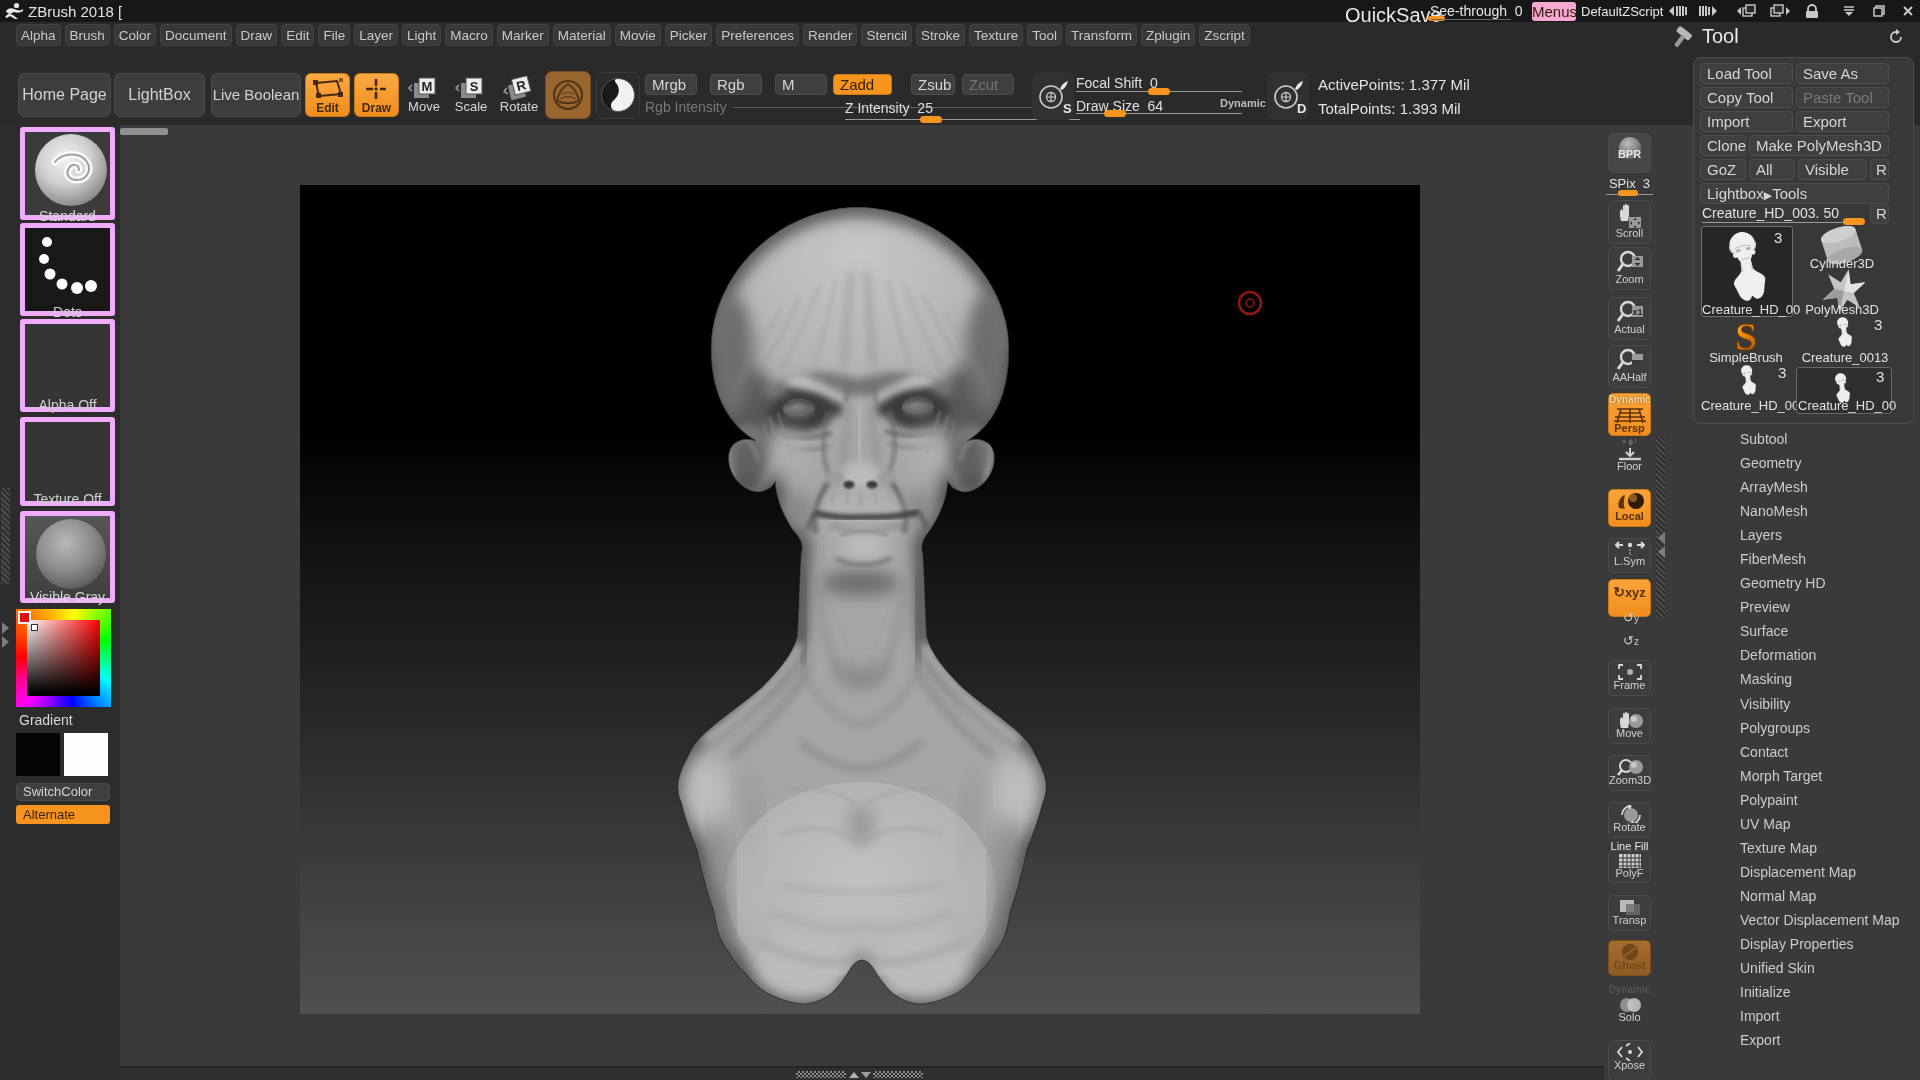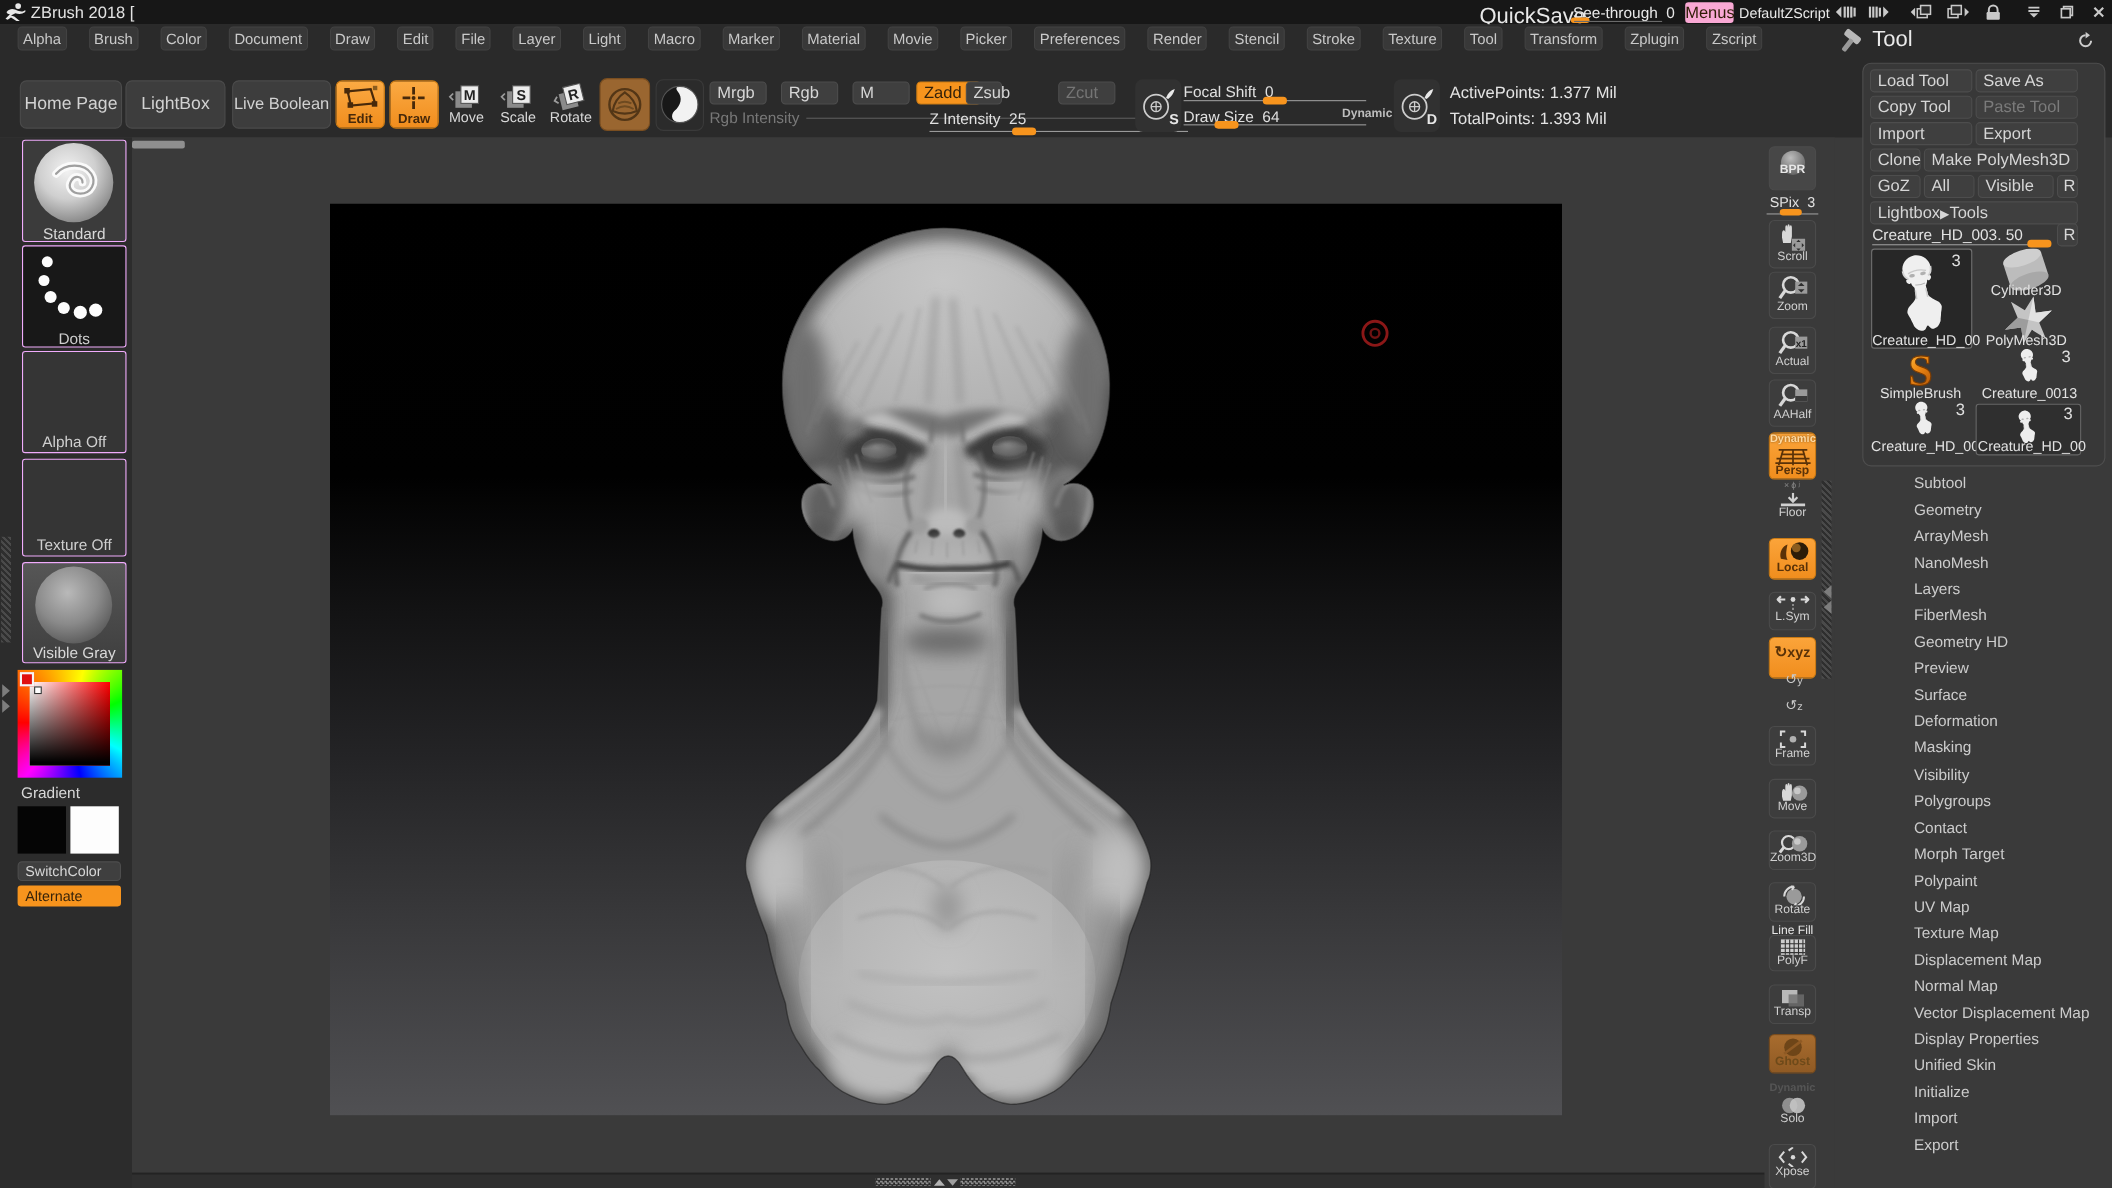--- a/index.html
+++ b/index.html
@@ -9,7 +9,7 @@
 .titlebar{left:0;top:0;width:1920px;height:22px;background:#171717;color:#dedede}
 .topzone{left:0;top:22px;width:1920px;height:103px;background:#2a2a2a}
 .leftbar{left:0;top:125px;width:120px;height:955px;background:#2c2c2c}
-.mbtn{display:inline-block;height:22px;line-height:21px;padding:0 4px;background:#383838;border:1px solid #424242;border-radius:4px;color:#c9c9c9;font-size:13.5px;margin-right:20px;vertical-align:top}
+.mbtn{display:inline-block;height:22px;line-height:21px;padding:0 4px;background:#383838;border:1px solid #424242;border-radius:4px;color:#c9c9c9;font-size:13.5px;margin-right:4px;vertical-align:top}
 .tbtn{background:#3d3d3d;border:1px solid #4b4b4b;border-radius:6px;color:#d2d2d2;font-size:16px;text-align:center}
 .obtn{background:linear-gradient(#fbaa43,#f08d1d);border:1px solid #c97a14;border-radius:6px;color:#40280a}
 .sbtn{background:#3f3f3f;border:1px solid #4d4d4d;border-radius:4px;color:#d6d6d6;font-size:15px;line-height:19px;padding-left:6px;height:21px}

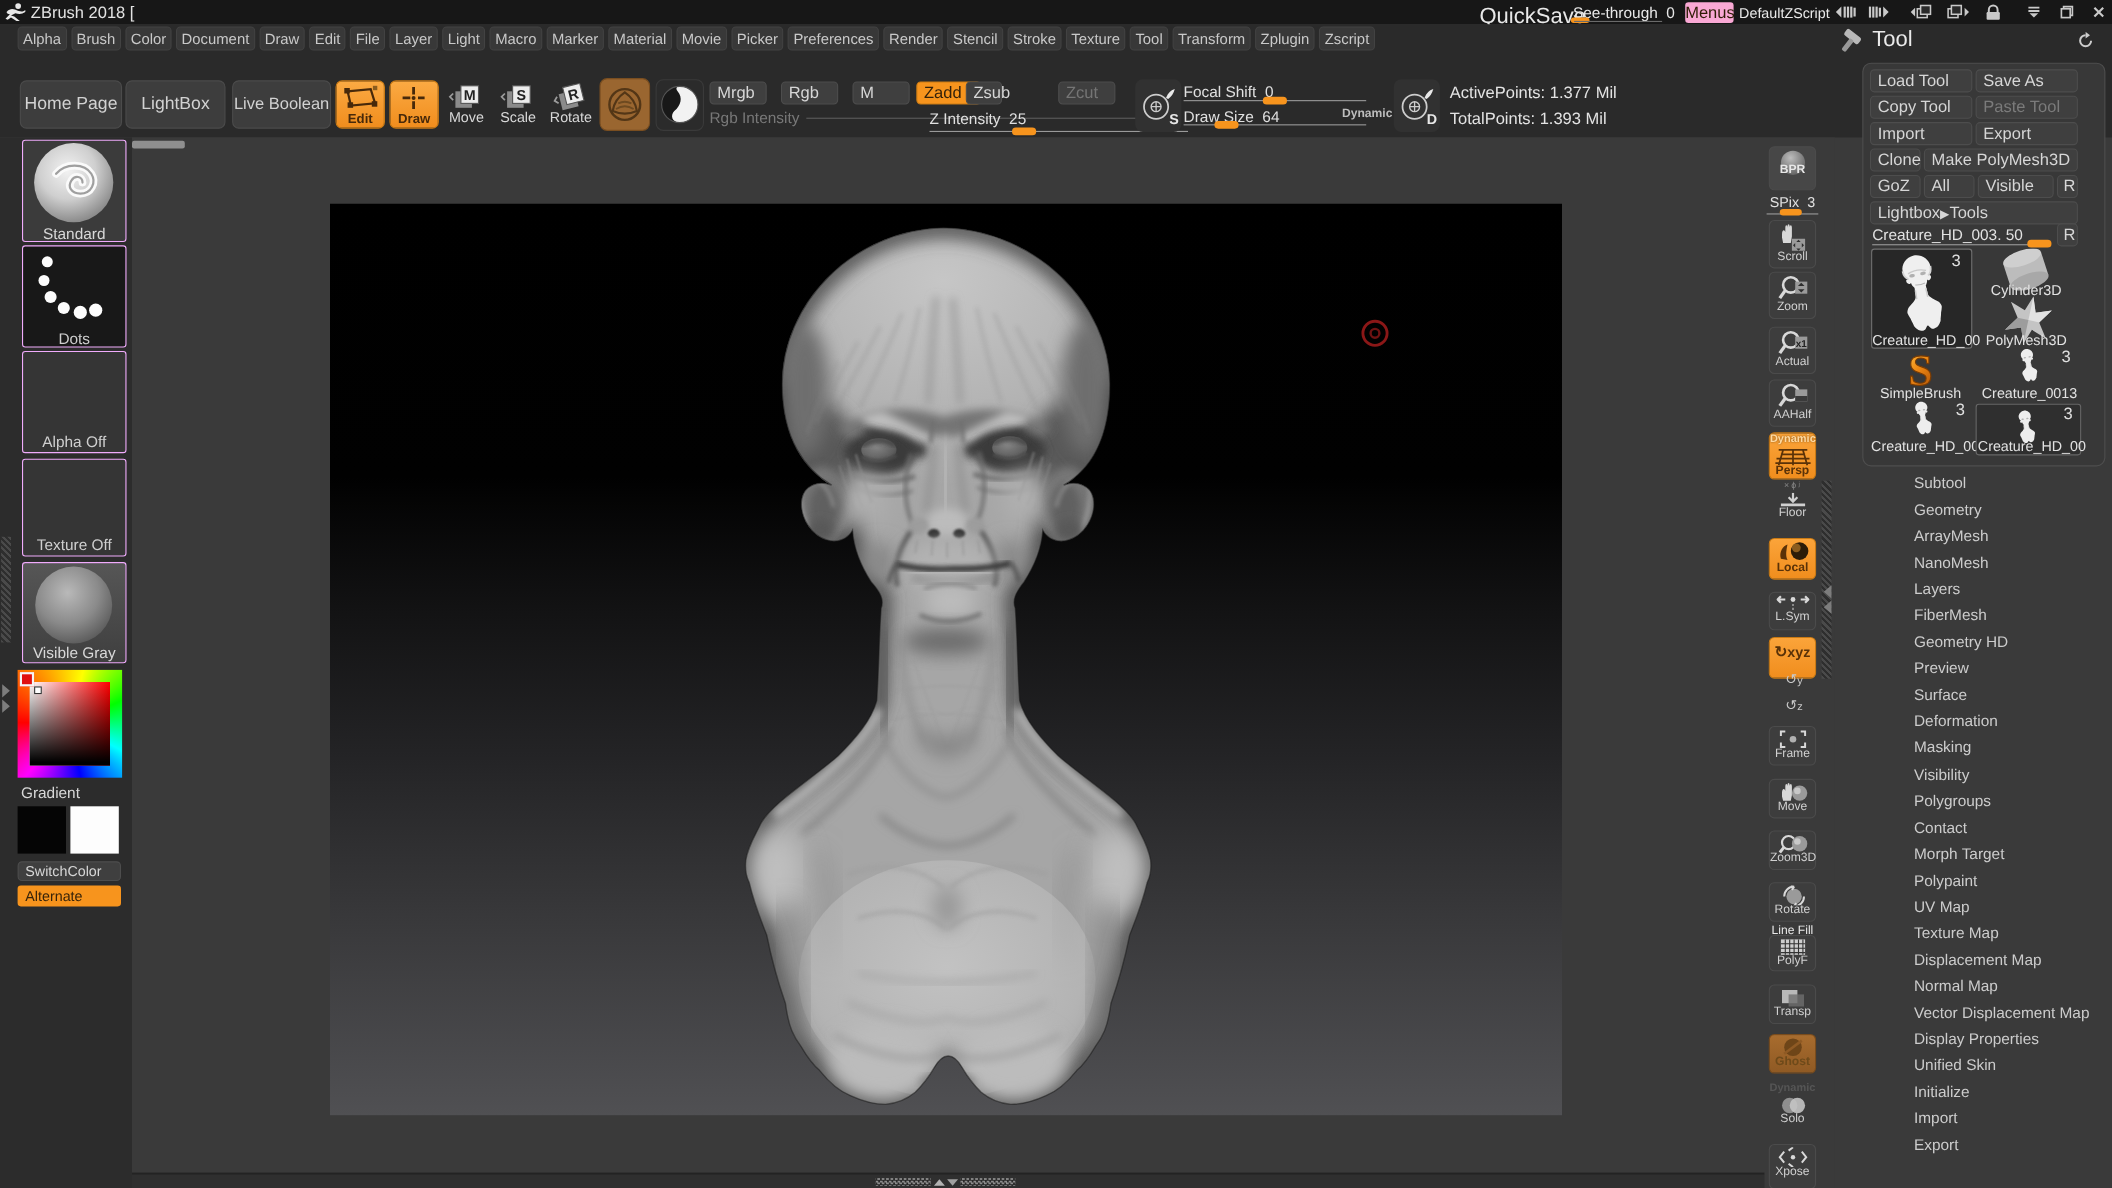--- a/index.html
+++ b/index.html
@@ -140,7 +140,7 @@
 <div class="abs sbtn" style="left:710px;top:74px;width:52px">Rgb</div>
 <div class="abs sbtn" style="left:775px;top:74px;width:52px">M</div>
 <div class="abs sbtn" style="left:833px;top:74px;width:59px;background:#f7941d;border-color:#c97a14;color:#33210a">Zadd</div>
-<div class="abs sbtn" style="left:878px;top:74px;width:33px">Zsub</div>
+<div class="abs sbtn" style="left:911px;top:74px;width:44px">Zsub</div>
 <div class="abs sbtn" style="left:962px;top:74px;width:52px;color:#757575">Zcut</div>
 <div class="abs" style="left:645px;top:99px;font-size:14px;color:#787878">Rgb Intensity</div>
 <div class="abs track" style="left:733px;top:107px;width:322px;opacity:.45"></div>

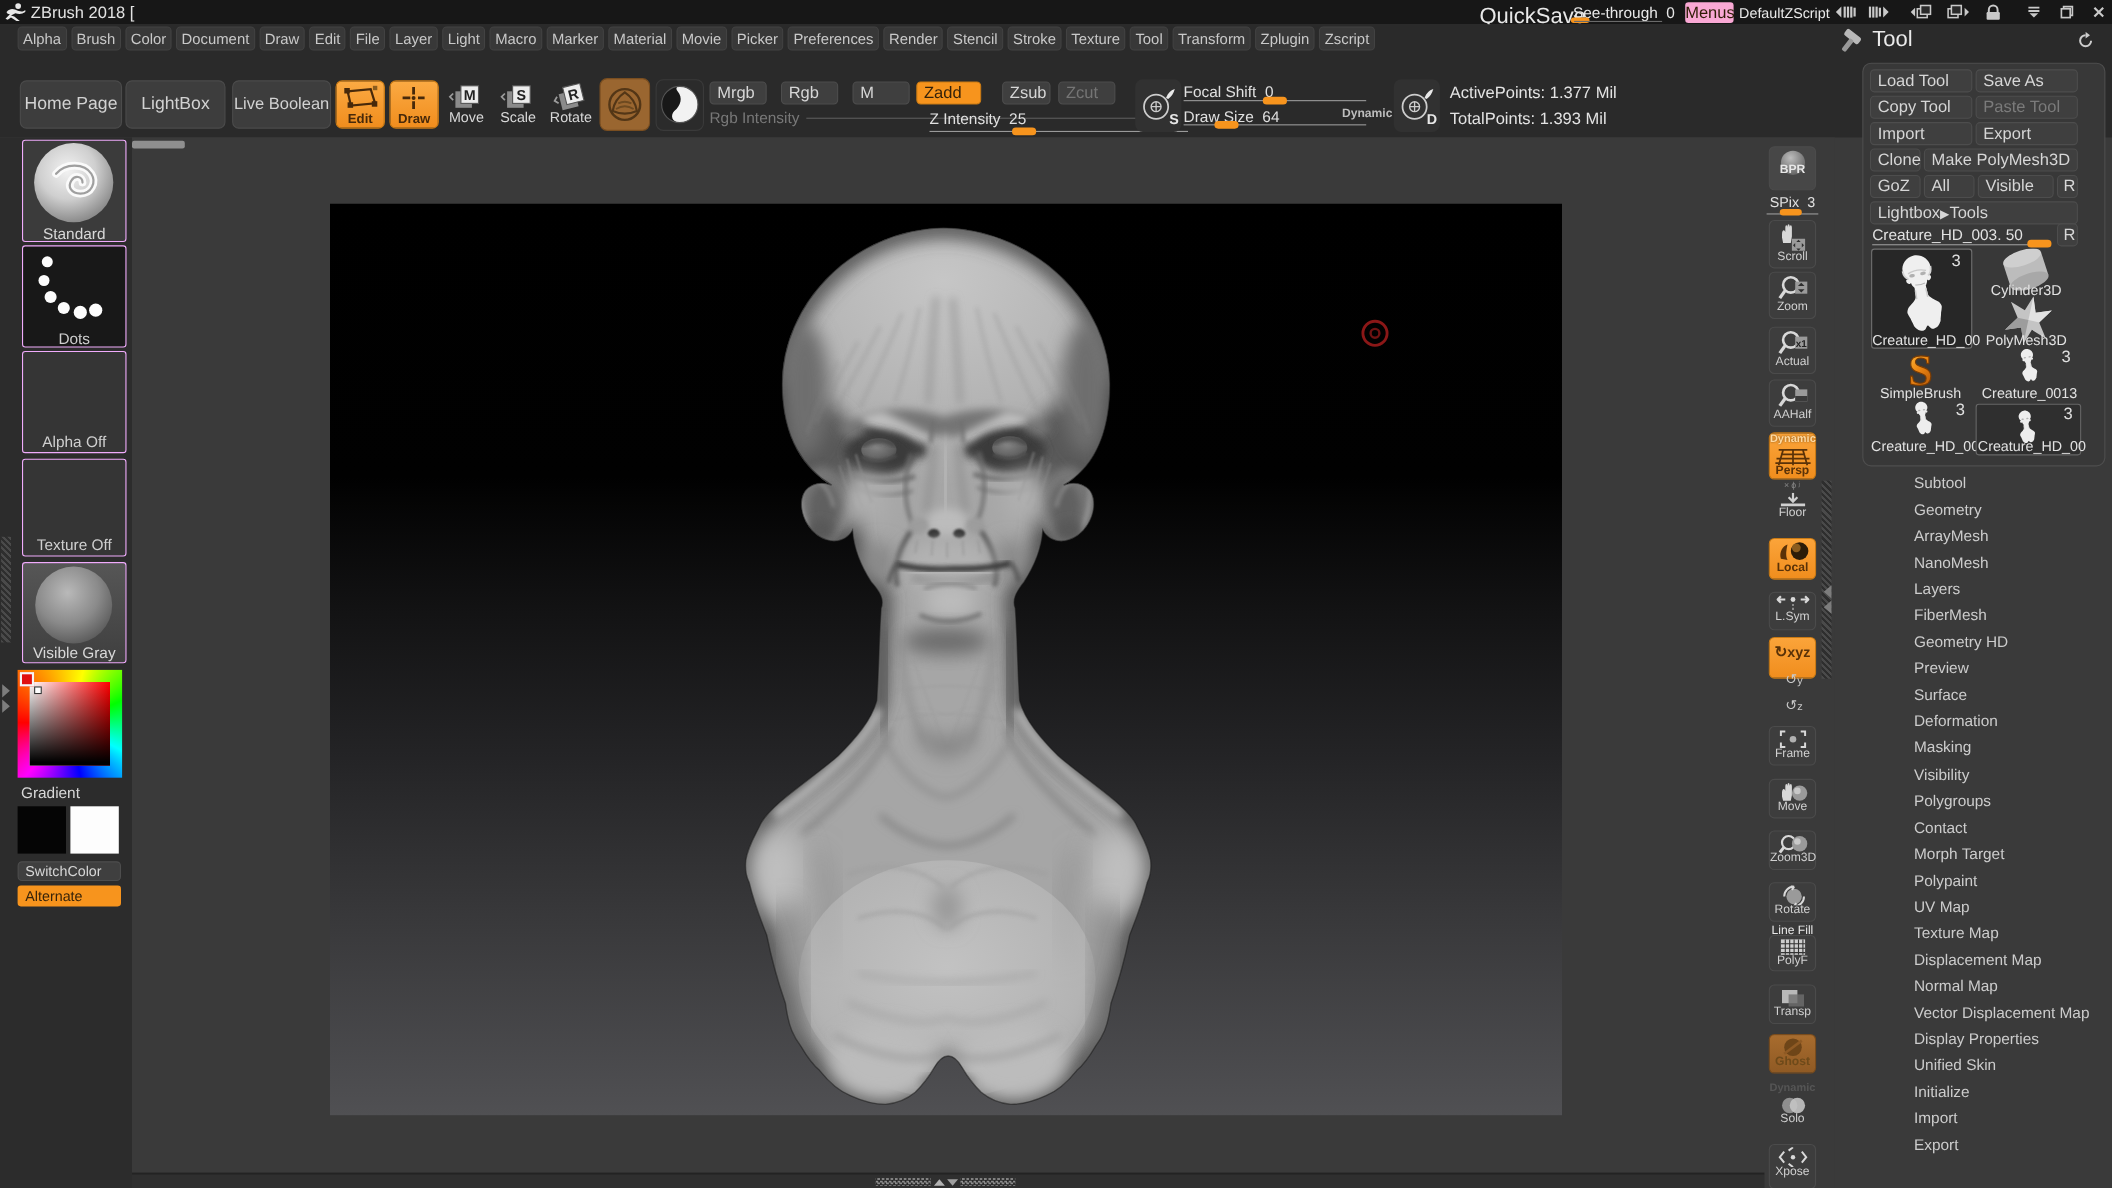--- a/index.html
+++ b/index.html
@@ -14,7 +14,7 @@
 .obtn{background:linear-gradient(#fbaa43,#f08d1d);border:1px solid #c97a14;border-radius:6px;color:#40280a}
 .sbtn{background:#3f3f3f;border:1px solid #4d4d4d;border-radius:4px;color:#d6d6d6;font-size:15px;line-height:19px;padding-left:6px;height:21px}
 .lbl{color:#d8d8d8;font-size:13px;text-align:center}
-.thumbbox{background:#3b3b3b;border:1px solid #f0abfc;border-radius:3px}
+.thumbbox{background:#3b3b3b;border:5px solid #f0abfc;border-radius:3px}
 .seclist{color:#cccccc;font-size:14px}
 .track{height:1px;background:#9a9a9a}
 .handle{position:absolute;width:22px;height:7px;border-radius:4px;background:#f7941d}

